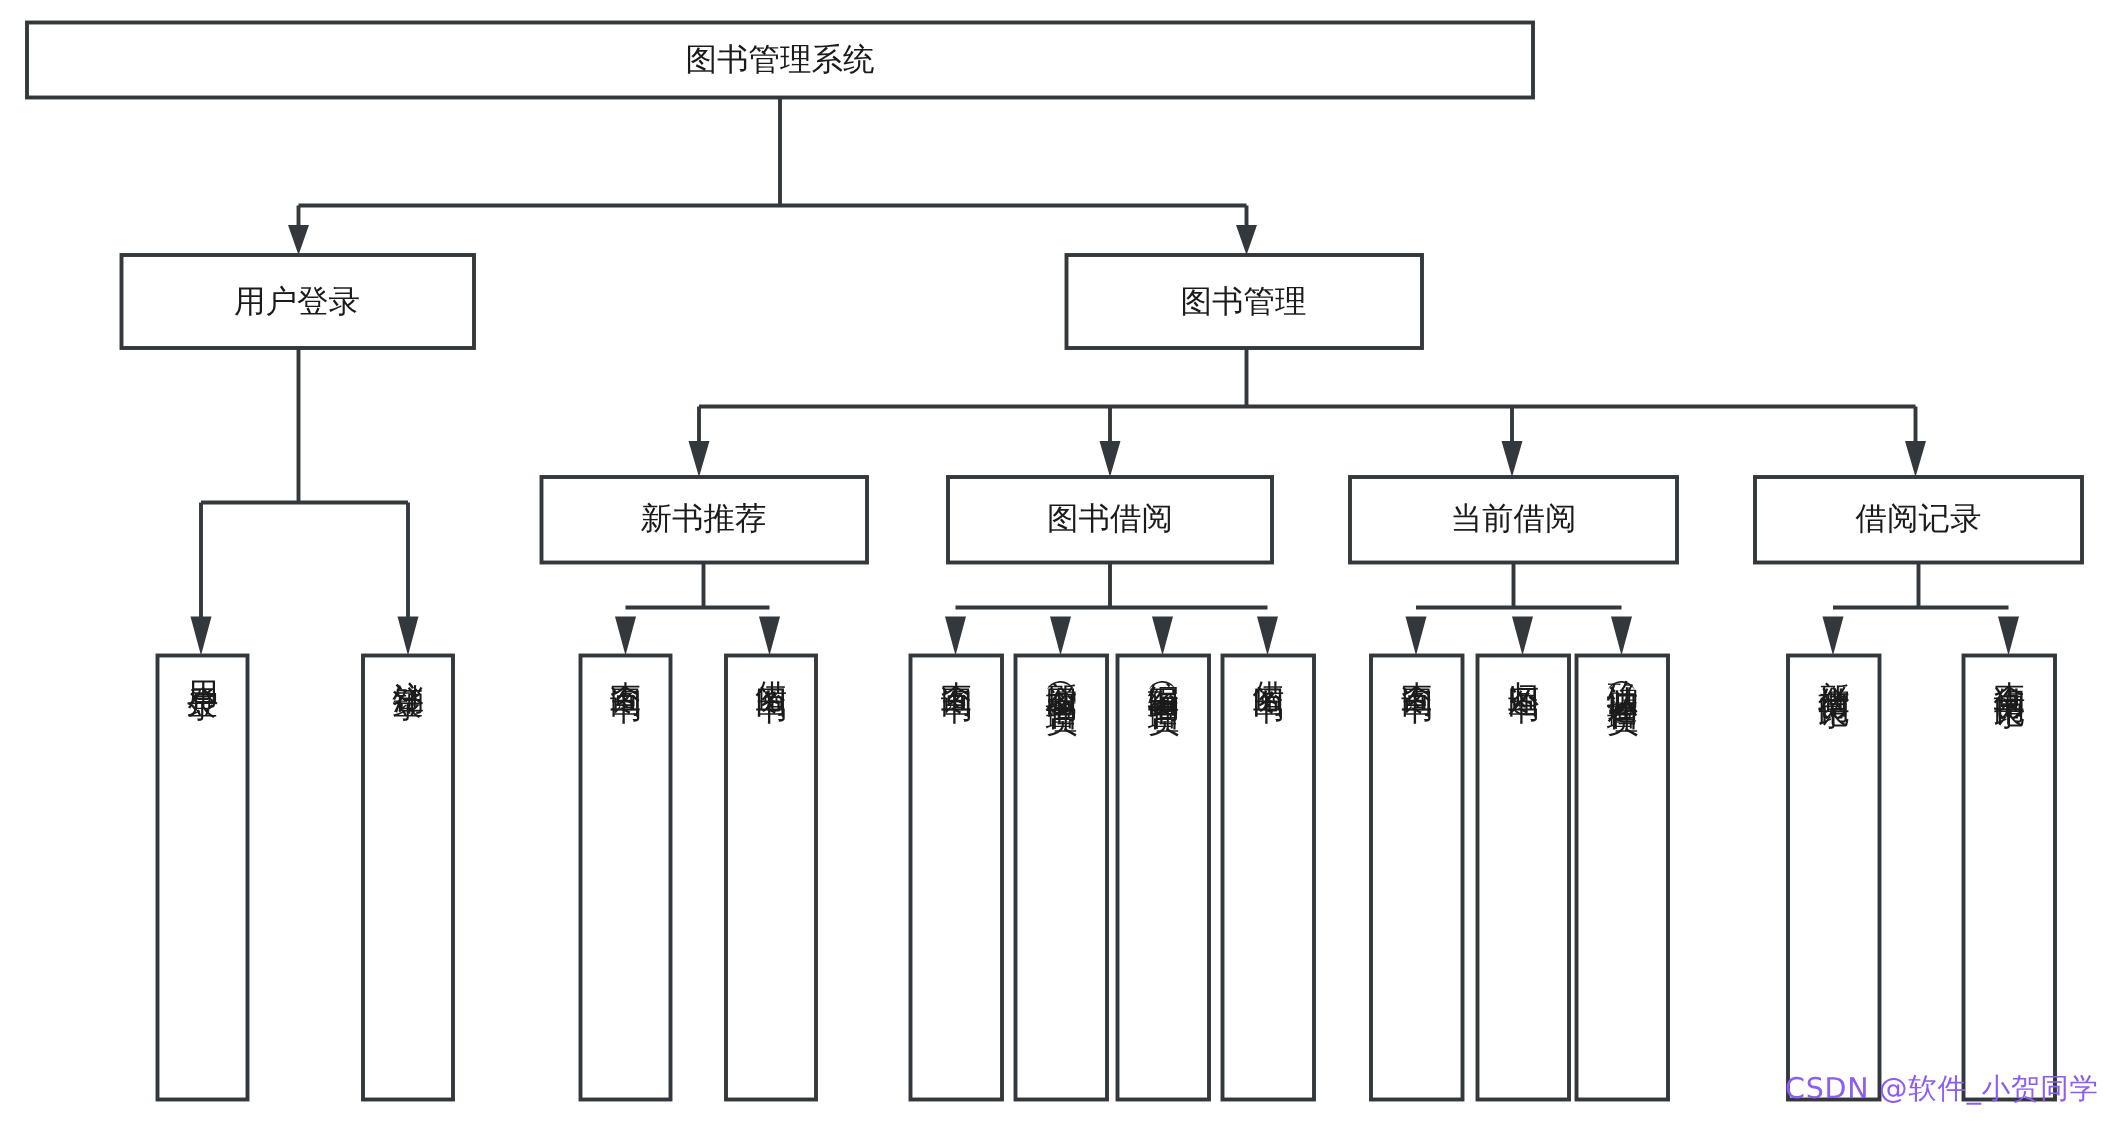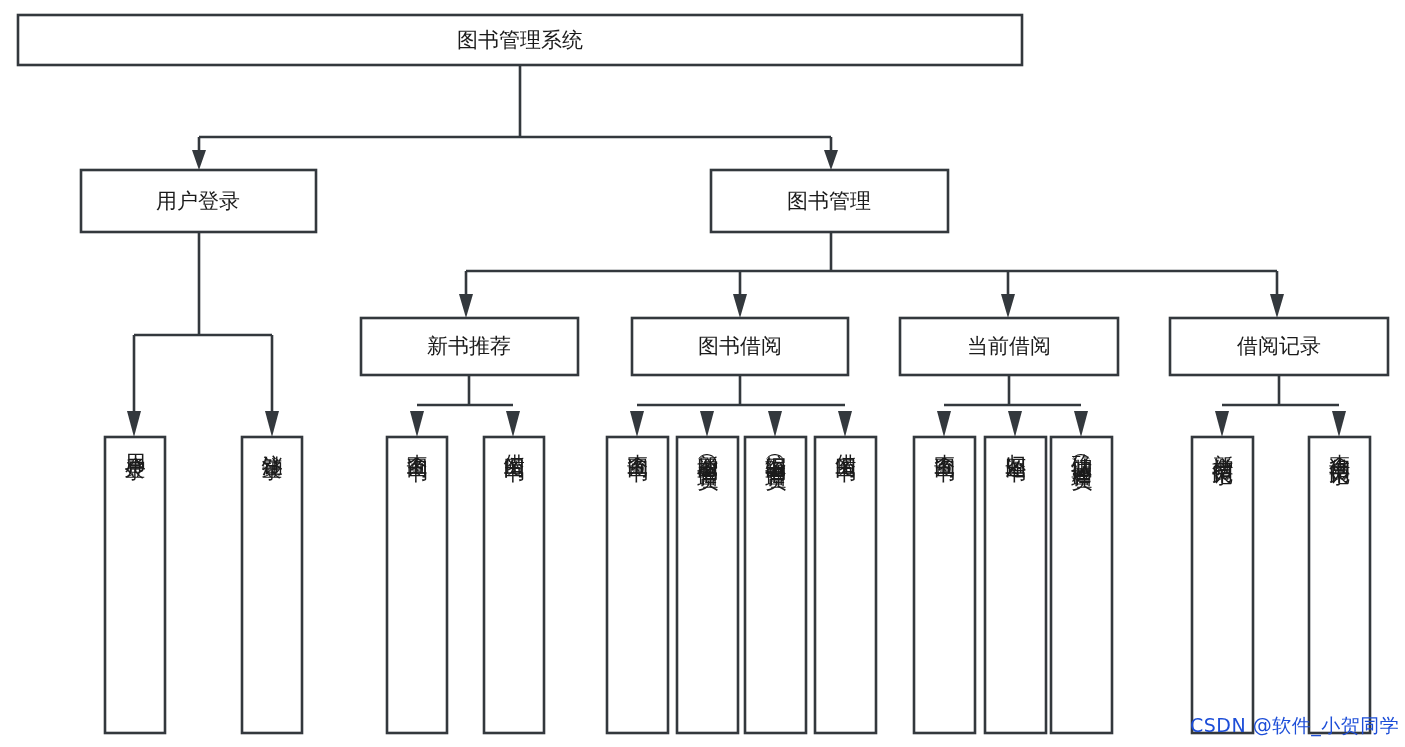--- a/index.html
+++ b/index.html
@@ -69,7 +69,7 @@
     position: absolute;
     font-family: "DejaVu Sans", "Liberation Sans", sans-serif;
     font-size: 19px;
-    color: #1d4ed8;
+    color: #8b5cf6;
     white-space: nowrap;
     letter-spacing: 0.5px;
   }

